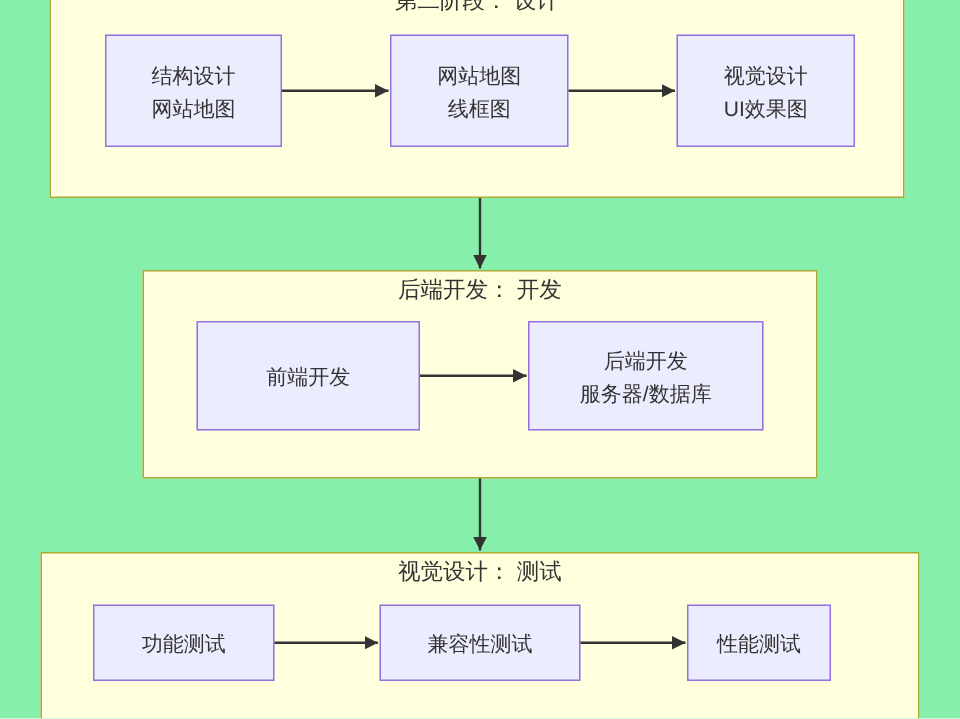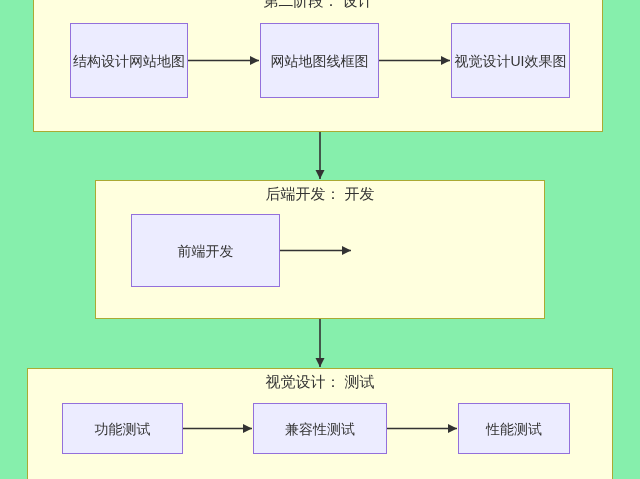--- a/index.html
+++ b/index.html
@@ -36,7 +36,7 @@
     border: 1px solid #9370db;
     box-sizing: border-box;
     display: flex;
-    flex-direction: row;
+    flex-direction: column;
     align-items: center;
     justify-content: center;
     text-align: center;

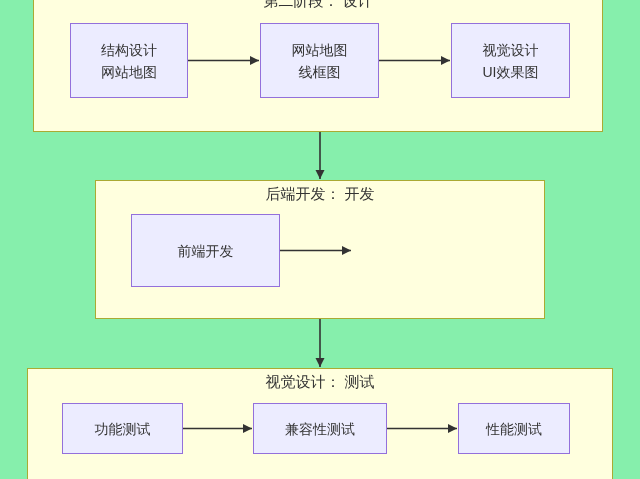--- a/index.html
+++ b/index.html
@@ -88,6 +88,10 @@
   <div class="node" style="left:131px; top:214px; width:149px; height:73px;gap:44px;">
     <span>前端开发</span>
   </div>
+  <div class="node" style="left:352px; top:214px; width:157px; height:73px;">
+    <span>后端开发</span>
+    <span>服务器/数据库</span>
+  </div>
 
   <div class="node" style="left:62px; top:403px; width:121px; height:51px;">
     <span>功能测试</span>

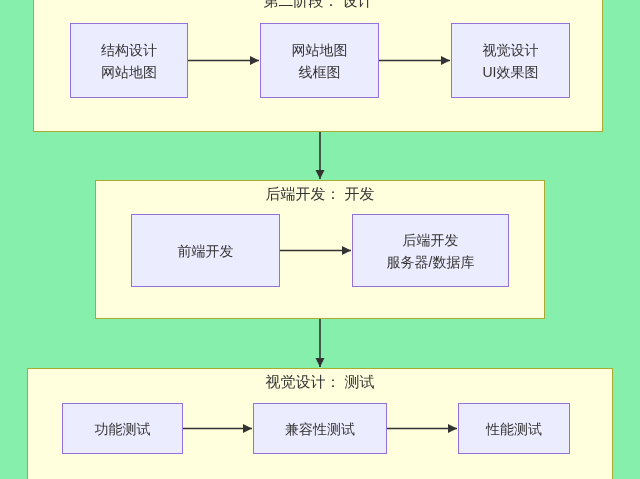--- a/index.html
+++ b/index.html
@@ -99,7 +99,7 @@
   <div class="node" style="left:253px; top:403px; width:134px; height:51px;">
     <span>兼容性测试</span>
   </div>
-  <div class="node" style="left:458px; top:403px; width:112px; height:51px;">
+  <div class="node" style="left:458px; top:403px; width:96px; height:51px;">
     <span>性能测试</span>
   </div>
 

